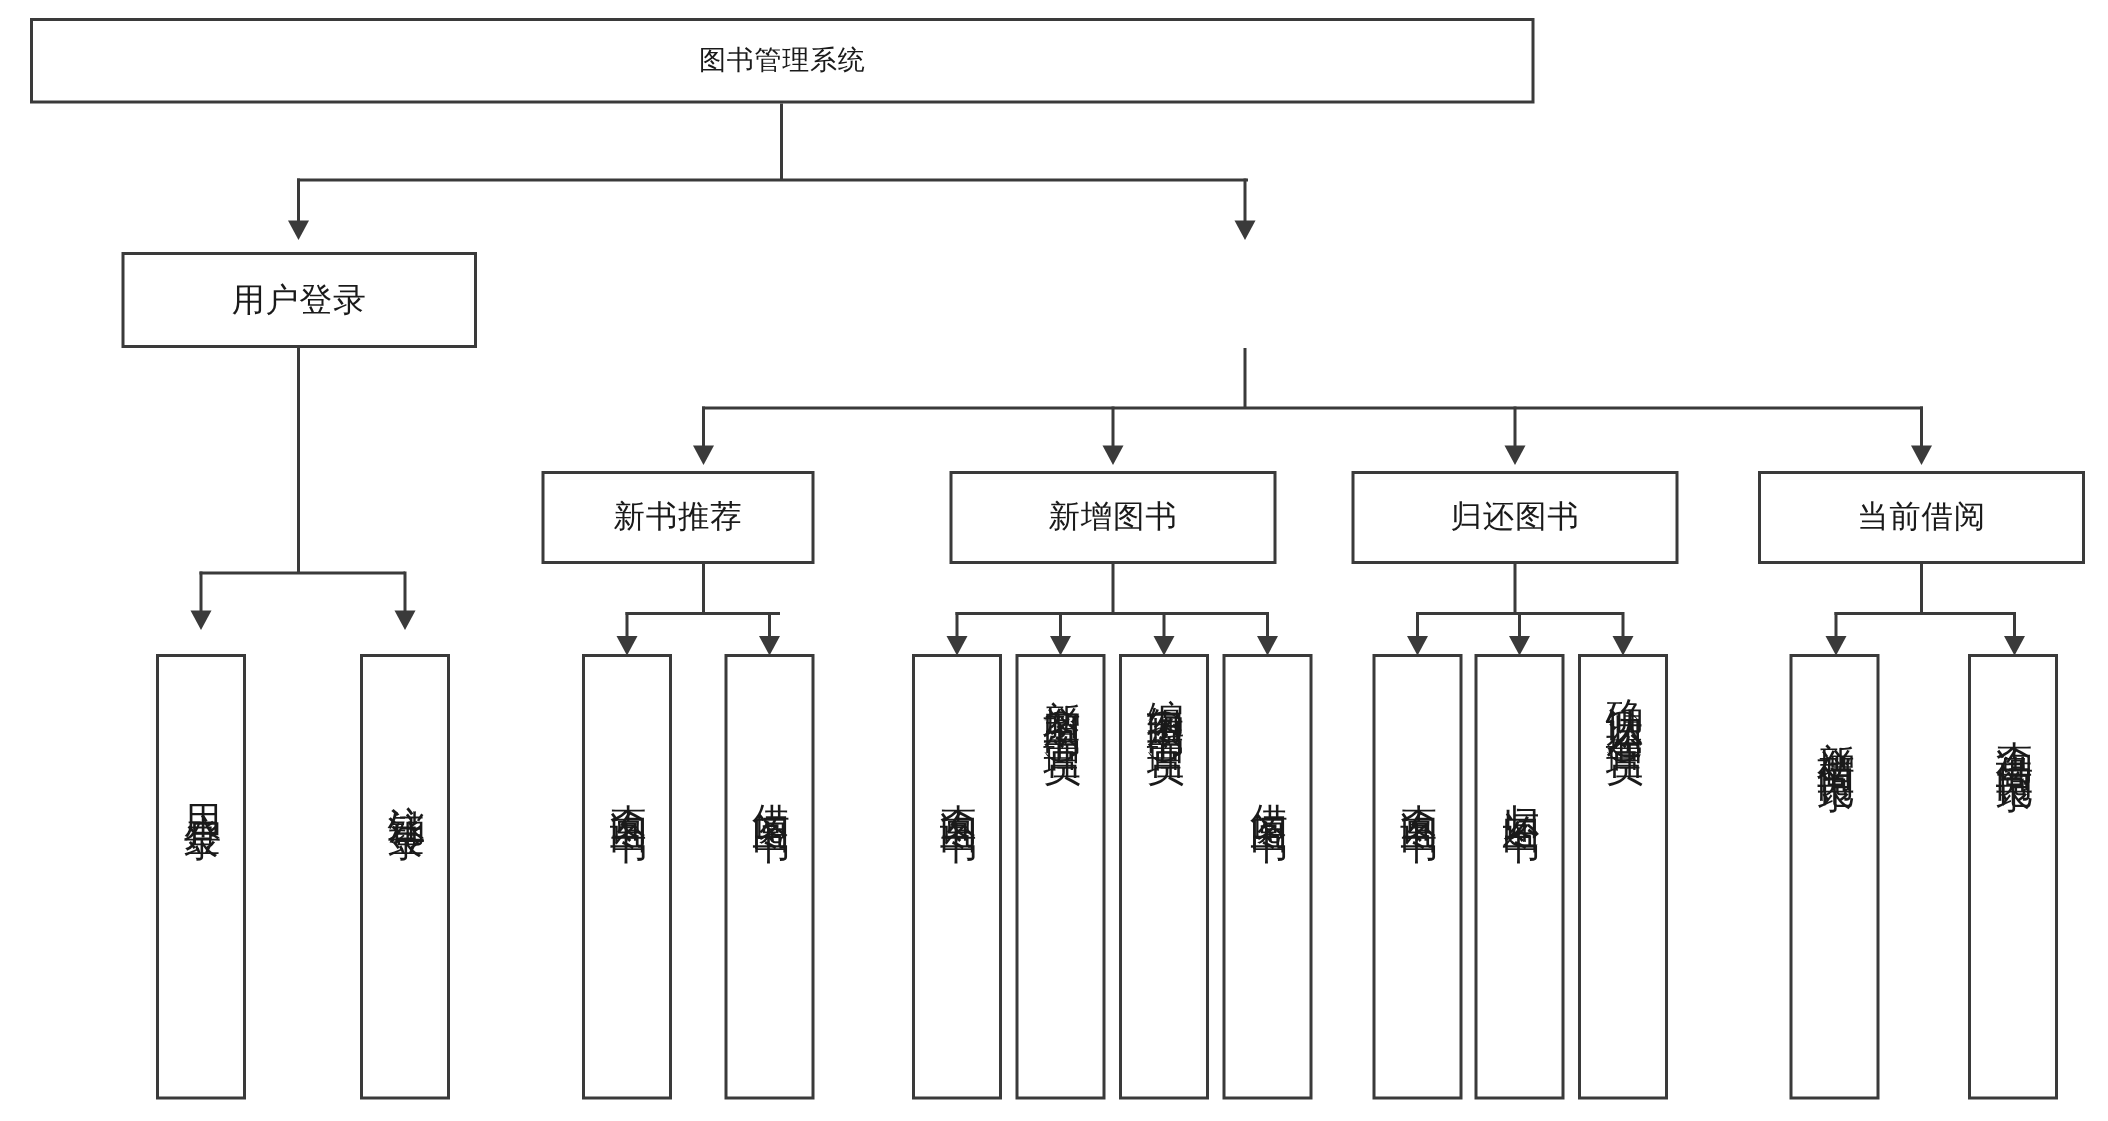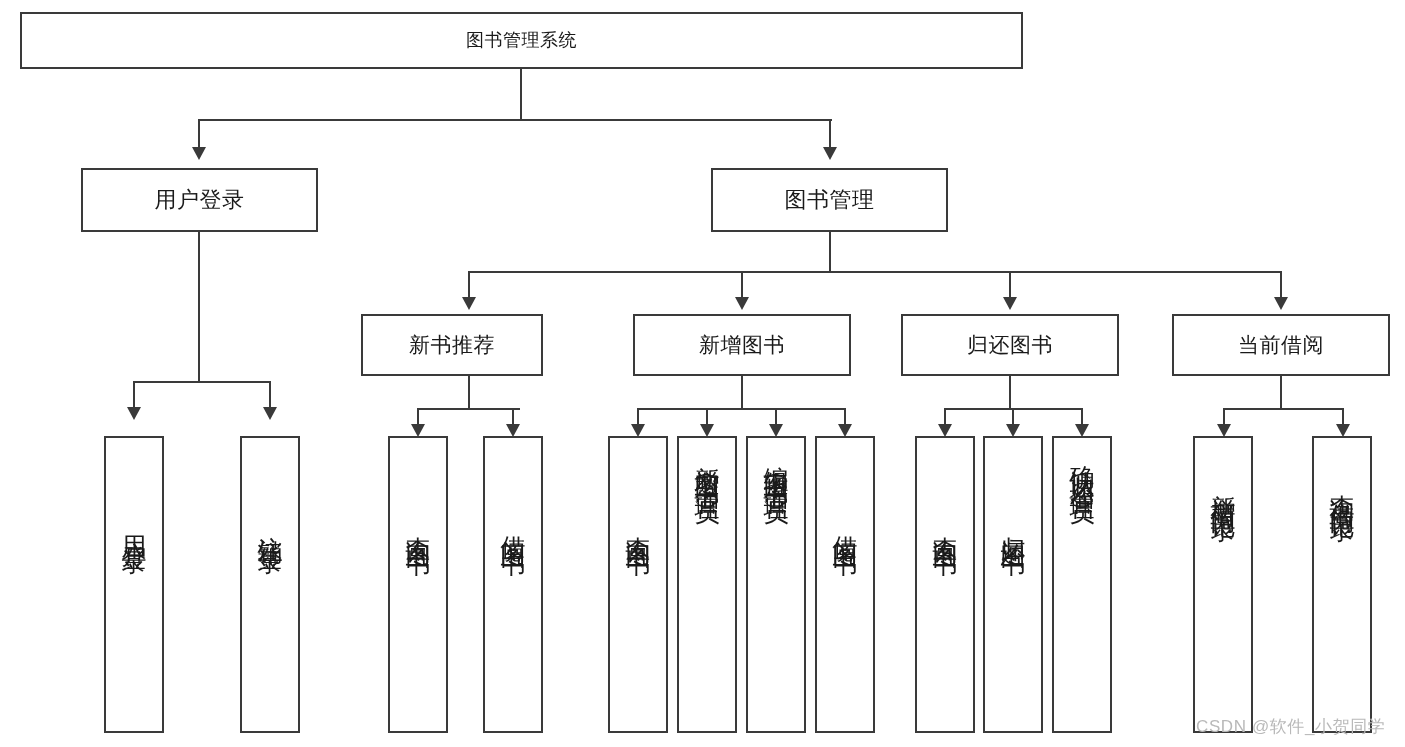--- a/index.html
+++ b/index.html
@@ -153,9 +153,6 @@
   <div class="node level2" style="left:81px;top:168px;width:237px;height:64px;">
     <span class="label">用户登录</span>
   </div>
-  <div class="node level2" style="left:711px;top:168px;width:237px;height:64px;">
-    <span class="label">图书管理</span>
-  </div>
 
   <div class="node level3" style="left:361px;top:314px;width:182px;height:62px;">
     <span class="label">新书推荐</span>

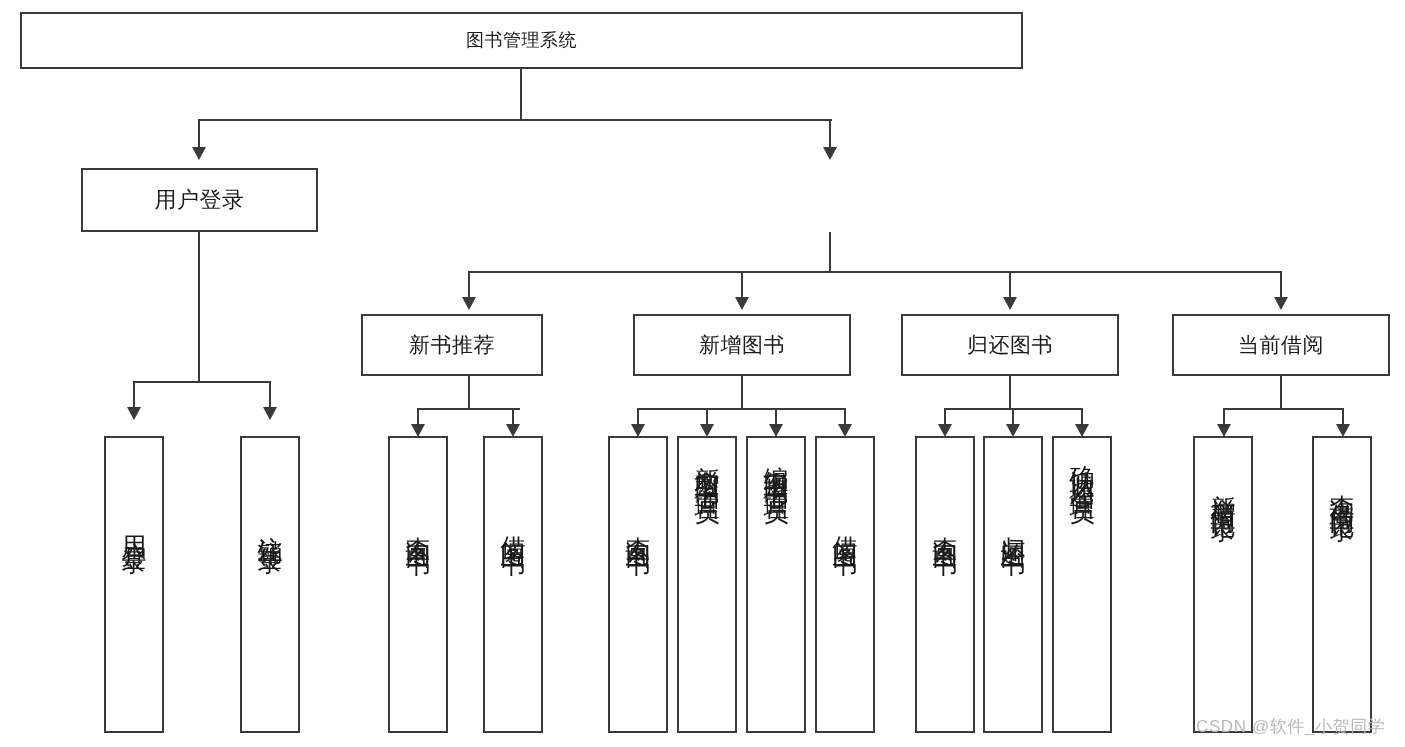--- a/index.html
+++ b/index.html
@@ -211,7 +211,6 @@
     <span class="label">查询借阅记录</span>
   </div>
 
-  <div id="watermark" style="left:1196px;top:715px;">CSDN @软件_小贺同学</div>
 
 </div>
 

